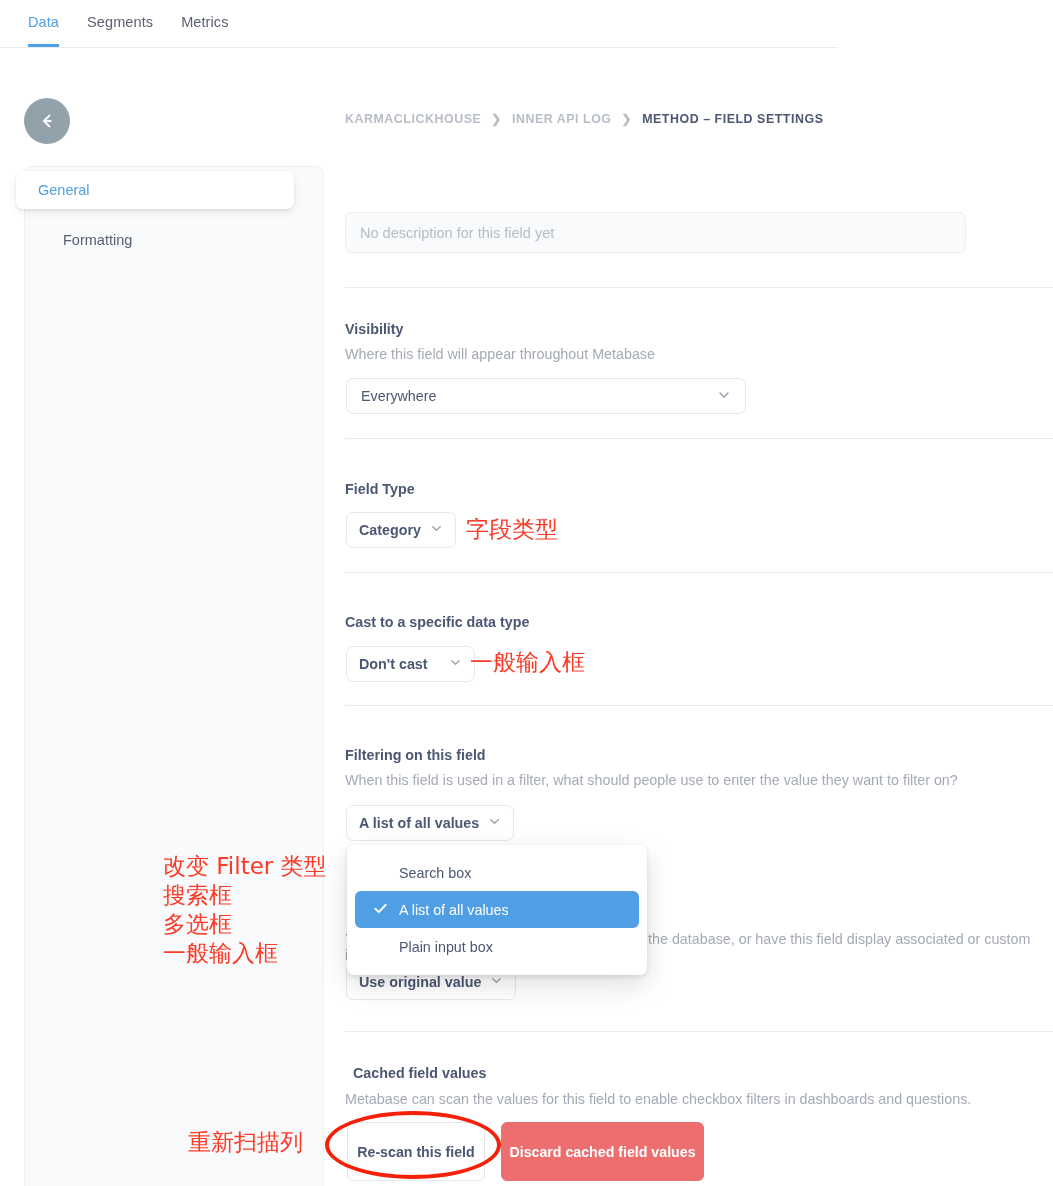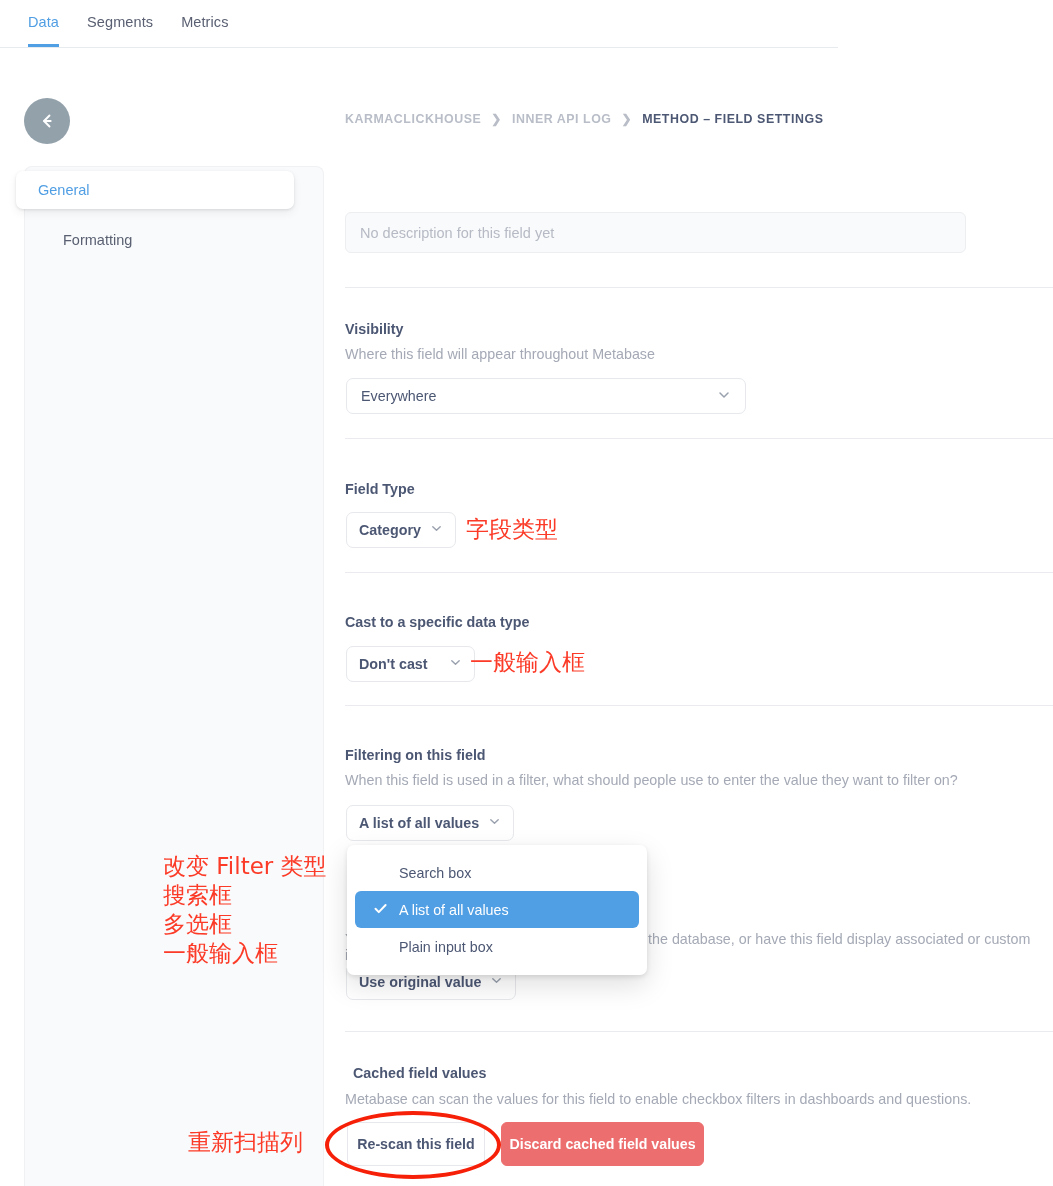--- a/index.html
+++ b/index.html
@@ -108,7 +108,7 @@
 
   
   .btn {
-    position:absolute; height:44px; border-radius:6px; display:flex;
+    position:absolute; height:59px; border-radius:6px; display:flex;
     align-items:center; justify-content:center; font-size:14.2px; font-weight:700; cursor:pointer;
   }
   .btn-outline { background:#fff; border:1px solid #e6e8eb; color:#4c5773; }

